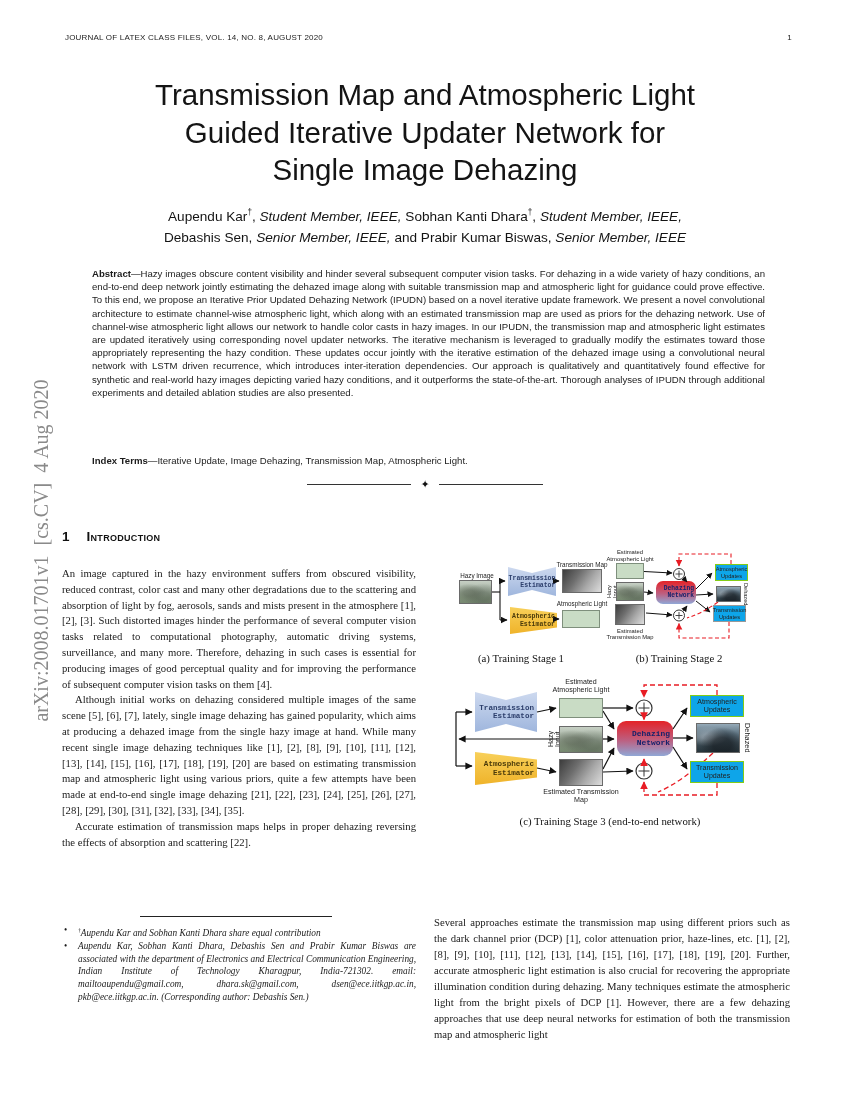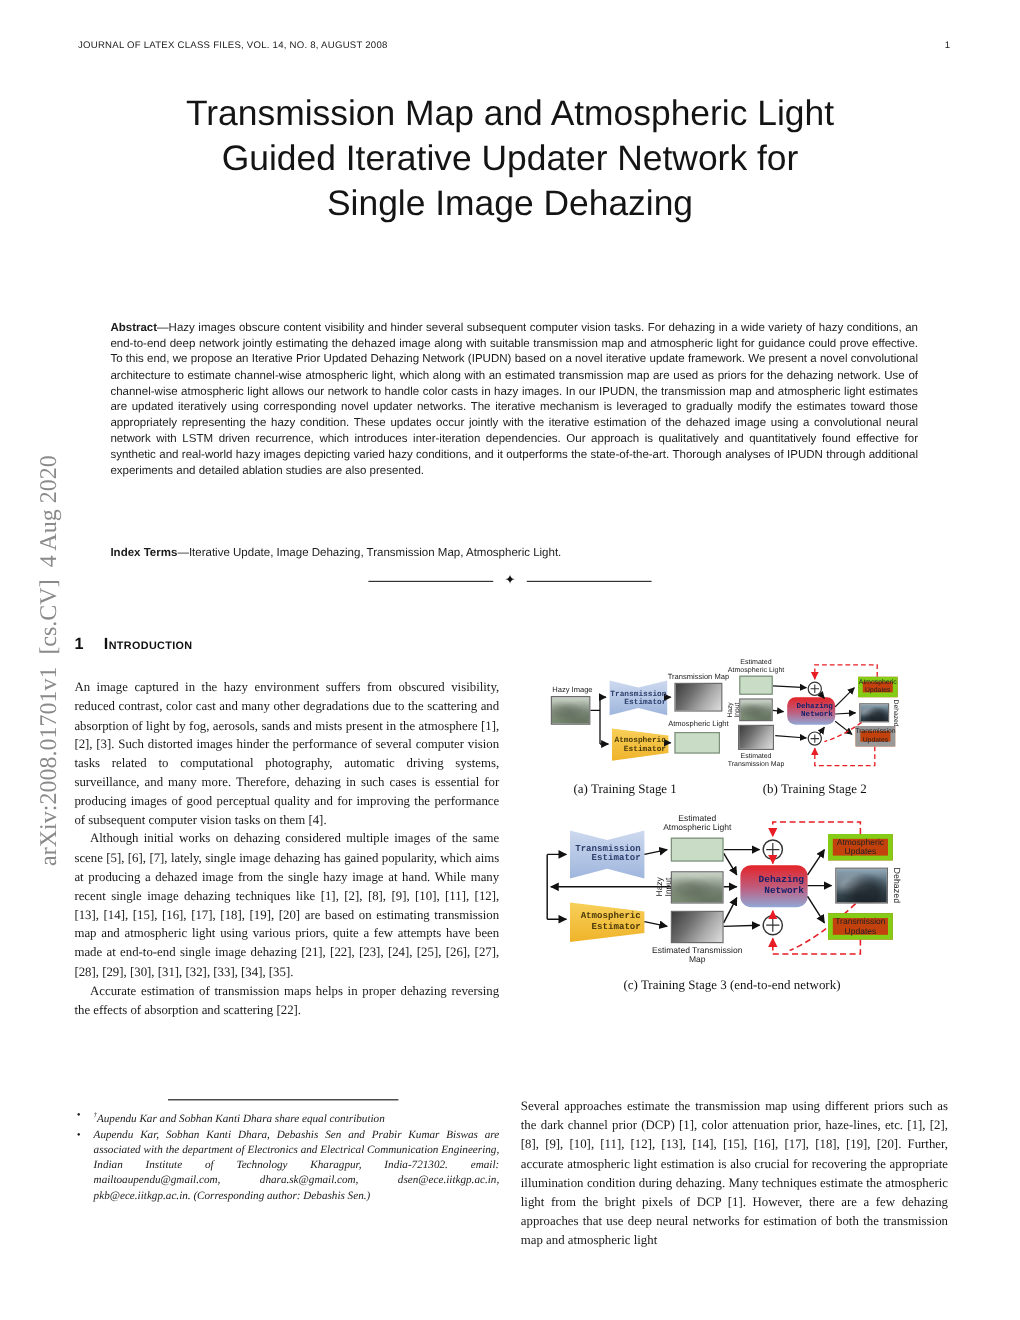--- a/index.html
+++ b/index.html
@@ -74,7 +74,7 @@
 <div class="page">
 
   <div class="hdr">
-    <span>JOURNAL OF LATEX CLASS FILES, VOL. 14, NO. 8, AUGUST 2008</span>
+    <span>JOURNAL OF LATEX CLASS FILES, VOL. 14, NO. 8, AUGUST 2020</span>
     <span>1</span>
   </div>
 

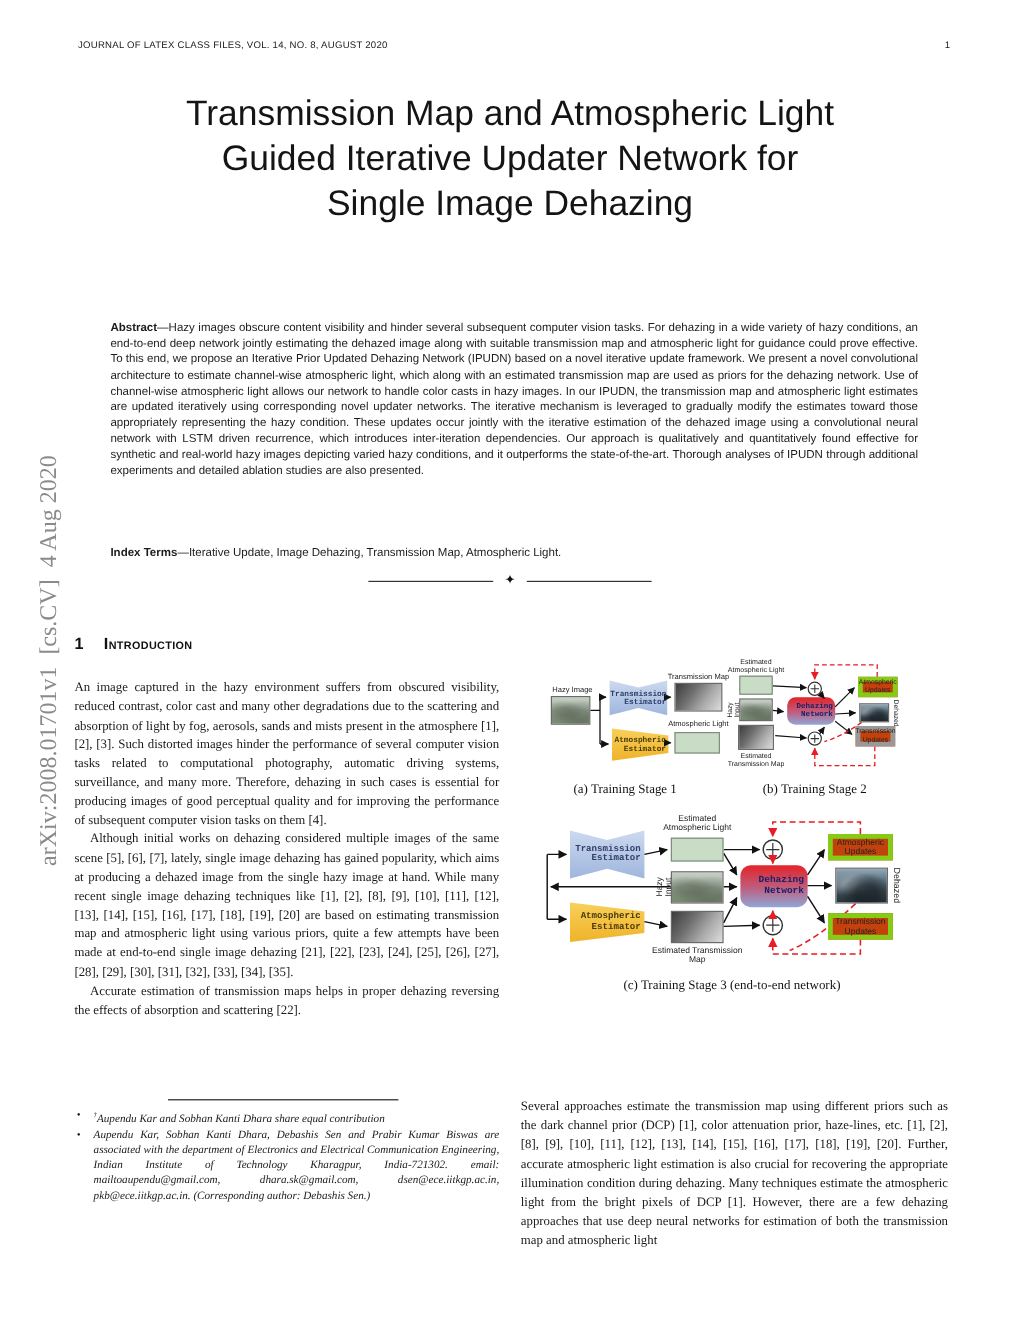--- a/index.html
+++ b/index.html
@@ -87,6 +87,7 @@
   </div>
 
   <div class="authors">
+    <div><span>Aupendu Kar</span><span class="sup">†</span><span>, </span><span class="it">Student Member, IEEE,</span><span> Sobhan Kanti Dhara</span><span class="sup">†</span><span>, </span><span class="it">Student Member, IEEE,</span></div>
   </div>
 
   <div class="abs"><b>Abstract</b><span>—Hazy images obscure content visibility and hinder several subsequent computer vision tasks. For dehazing in a wide variety of hazy conditions, an end-to-end deep network jointly estimating the dehazed image along with suitable transmission map and atmospheric light for guidance could prove effective. To this end, we propose an Iterative Prior Updated Dehazing Network (IPUDN) based on a novel iterative update framework. We present a novel convolutional architecture to estimate channel-wise atmospheric light, which along with an estimated transmission map are used as priors for the dehazing network. Use of channel-wise atmospheric light allows our network to handle color casts in hazy images. In our IPUDN, the transmission map and atmospheric light estimates are updated iteratively using corresponding novel updater networks. The iterative mechanism is leveraged to gradually modify the estimates toward those appropriately representing the hazy condition. These updates occur jointly with the iterative estimation of the dehazed image using a convolutional neural network with LSTM driven recurrence, which introduces inter-iteration dependencies. Our approach is qualitatively and quantitatively found effective for synthetic and real-world hazy images depicting varied hazy conditions, and it outperforms the state-of-the-art. Thorough analyses of IPUDN through additional experiments and detailed ablation studies are also presented.</span></div>

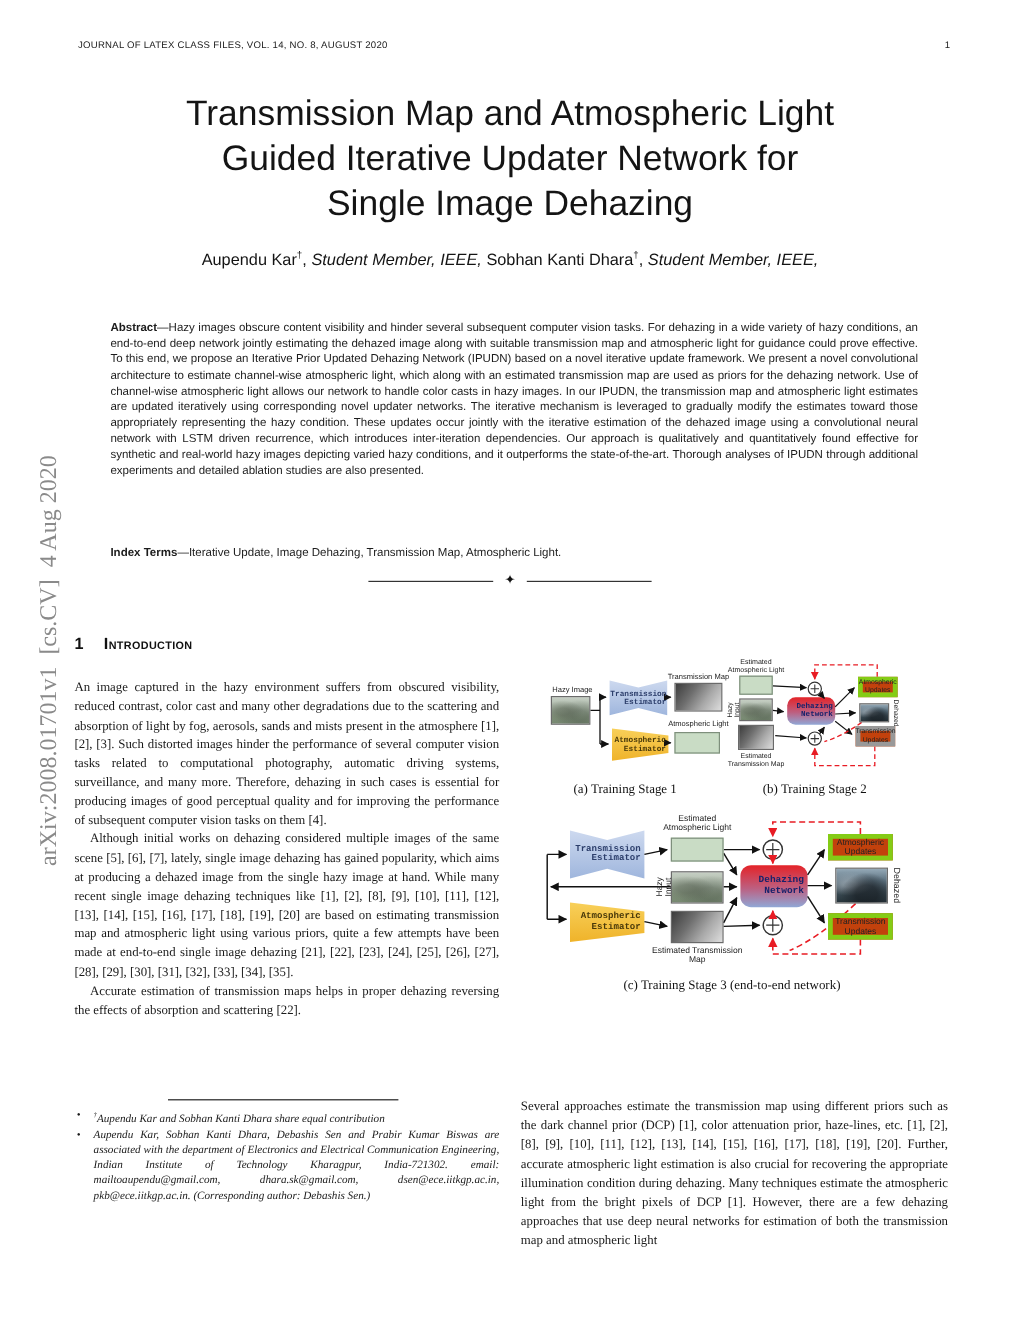--- a/index.html
+++ b/index.html
@@ -88,6 +88,7 @@
 
   <div class="authors">
     <div><span>Aupendu Kar</span><span class="sup">†</span><span>, </span><span class="it">Student Member, IEEE,</span><span> Sobhan Kanti Dhara</span><span class="sup">†</span><span>, </span><span class="it">Student Member, IEEE,</span></div>
+    <div><span>Debashis Sen, </span><span class="it">Senior Member, IEEE,</span><span> and Prabir Kumar Biswas, </span><span class="it">Senior Member, IEEE</span></div>
   </div>
 
   <div class="abs"><b>Abstract</b><span>—Hazy images obscure content visibility and hinder several subsequent computer vision tasks. For dehazing in a wide variety of hazy conditions, an end-to-end deep network jointly estimating the dehazed image along with suitable transmission map and atmospheric light for guidance could prove effective. To this end, we propose an Iterative Prior Updated Dehazing Network (IPUDN) based on a novel iterative update framework. We present a novel convolutional architecture to estimate channel-wise atmospheric light, which along with an estimated transmission map are used as priors for the dehazing network. Use of channel-wise atmospheric light allows our network to handle color casts in hazy images. In our IPUDN, the transmission map and atmospheric light estimates are updated iteratively using corresponding novel updater networks. The iterative mechanism is leveraged to gradually modify the estimates toward those appropriately representing the hazy condition. These updates occur jointly with the iterative estimation of the dehazed image using a convolutional neural network with LSTM driven recurrence, which introduces inter-iteration dependencies. Our approach is qualitatively and quantitatively found effective for synthetic and real-world hazy images depicting varied hazy conditions, and it outperforms the state-of-the-art. Thorough analyses of IPUDN through additional experiments and detailed ablation studies are also presented.</span></div>

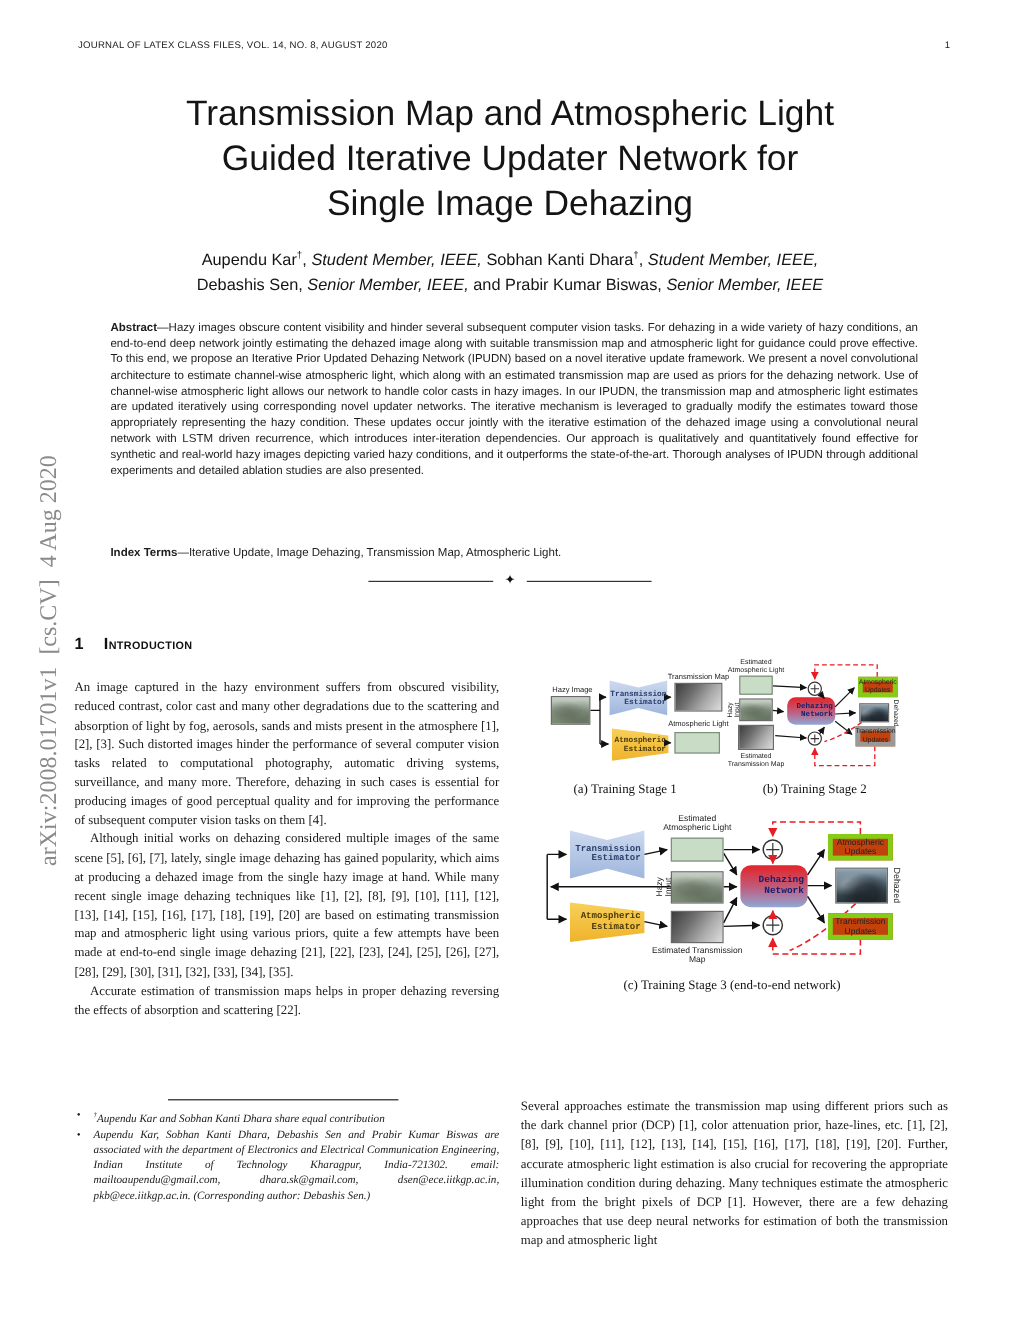--- a/index.html
+++ b/index.html
@@ -61,7 +61,7 @@
         background:radial-gradient(ellipse at 60% 75%,rgba(20,25,30,.6) 0 25%,transparent 60%),
                    radial-gradient(ellipse at 25% 45%,rgba(220,225,230,.35) 0 12%,transparent 45%);}
   .gbox{position:absolute;background:#c9dcc5;border:1px solid #7e8f7c;box-sizing:border-box;}
-  .ubox{position:absolute;background:#c2410c;border:4px solid #84cc16;box-sizing:border-box;
+  .ubox{position:absolute;background:#0ea5e9;border:1px solid #84cc16;box-sizing:border-box;
         font-family:"Liberation Sans",sans-serif;text-align:center;display:flex;align-items:center;justify-content:center;line-height:1.15;color:#222;}
   .vlabel{position:absolute;font-family:"Liberation Sans",sans-serif;color:#222;
           writing-mode:vertical-rl;text-align:center;display:flex;align-items:center;justify-content:center;}

